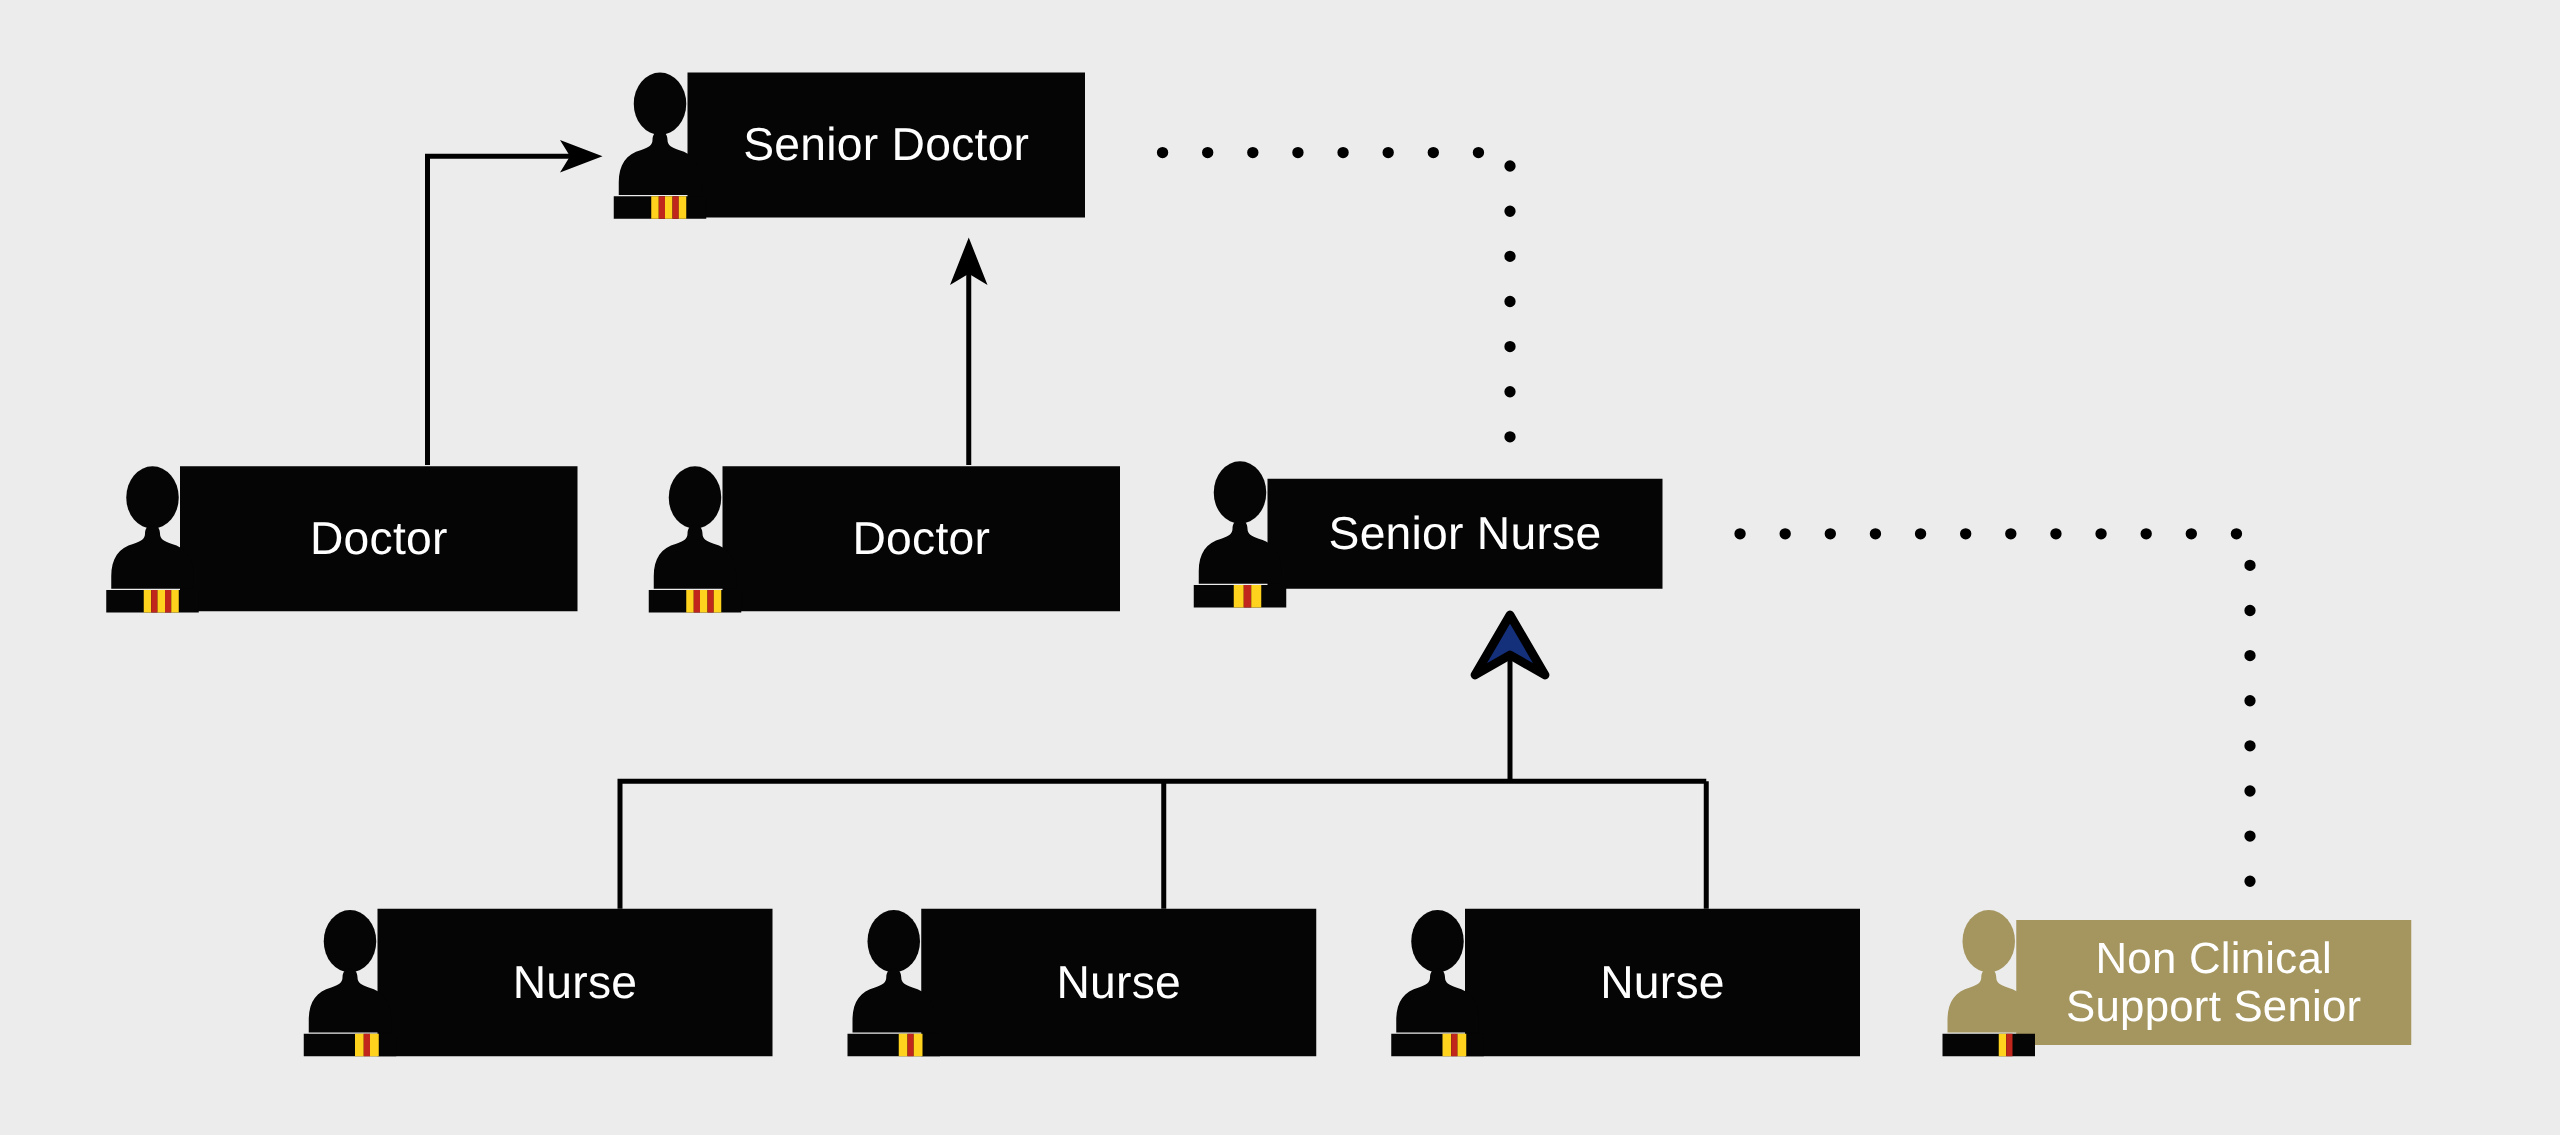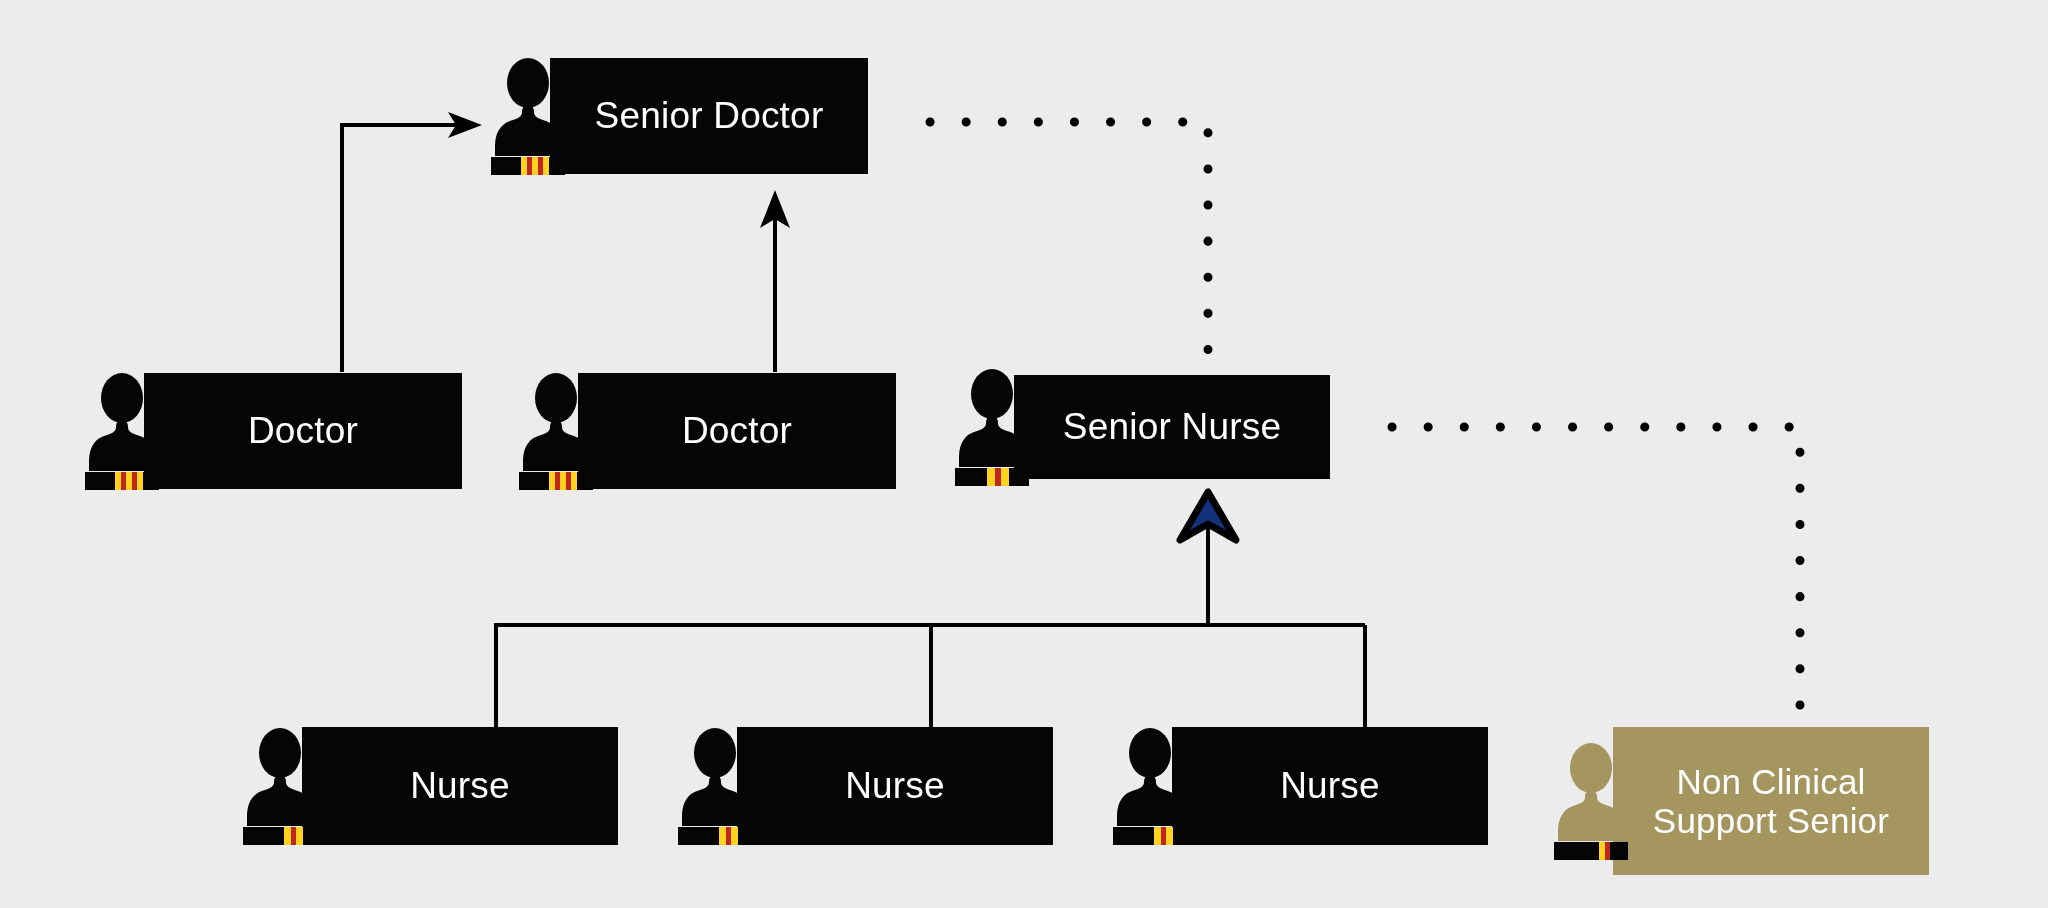--- a/index.html
+++ b/index.html
@@ -158,7 +158,7 @@
         </g>
       </svg>
     </div>
-    <div class="box dark" style="width:316px; height:104px; font-size:37px;">
+    <div class="box dark" style="width:316px; height:88px; font-size:37px;">
       <span>Senior Nurse</span>
     </div>
   </div>

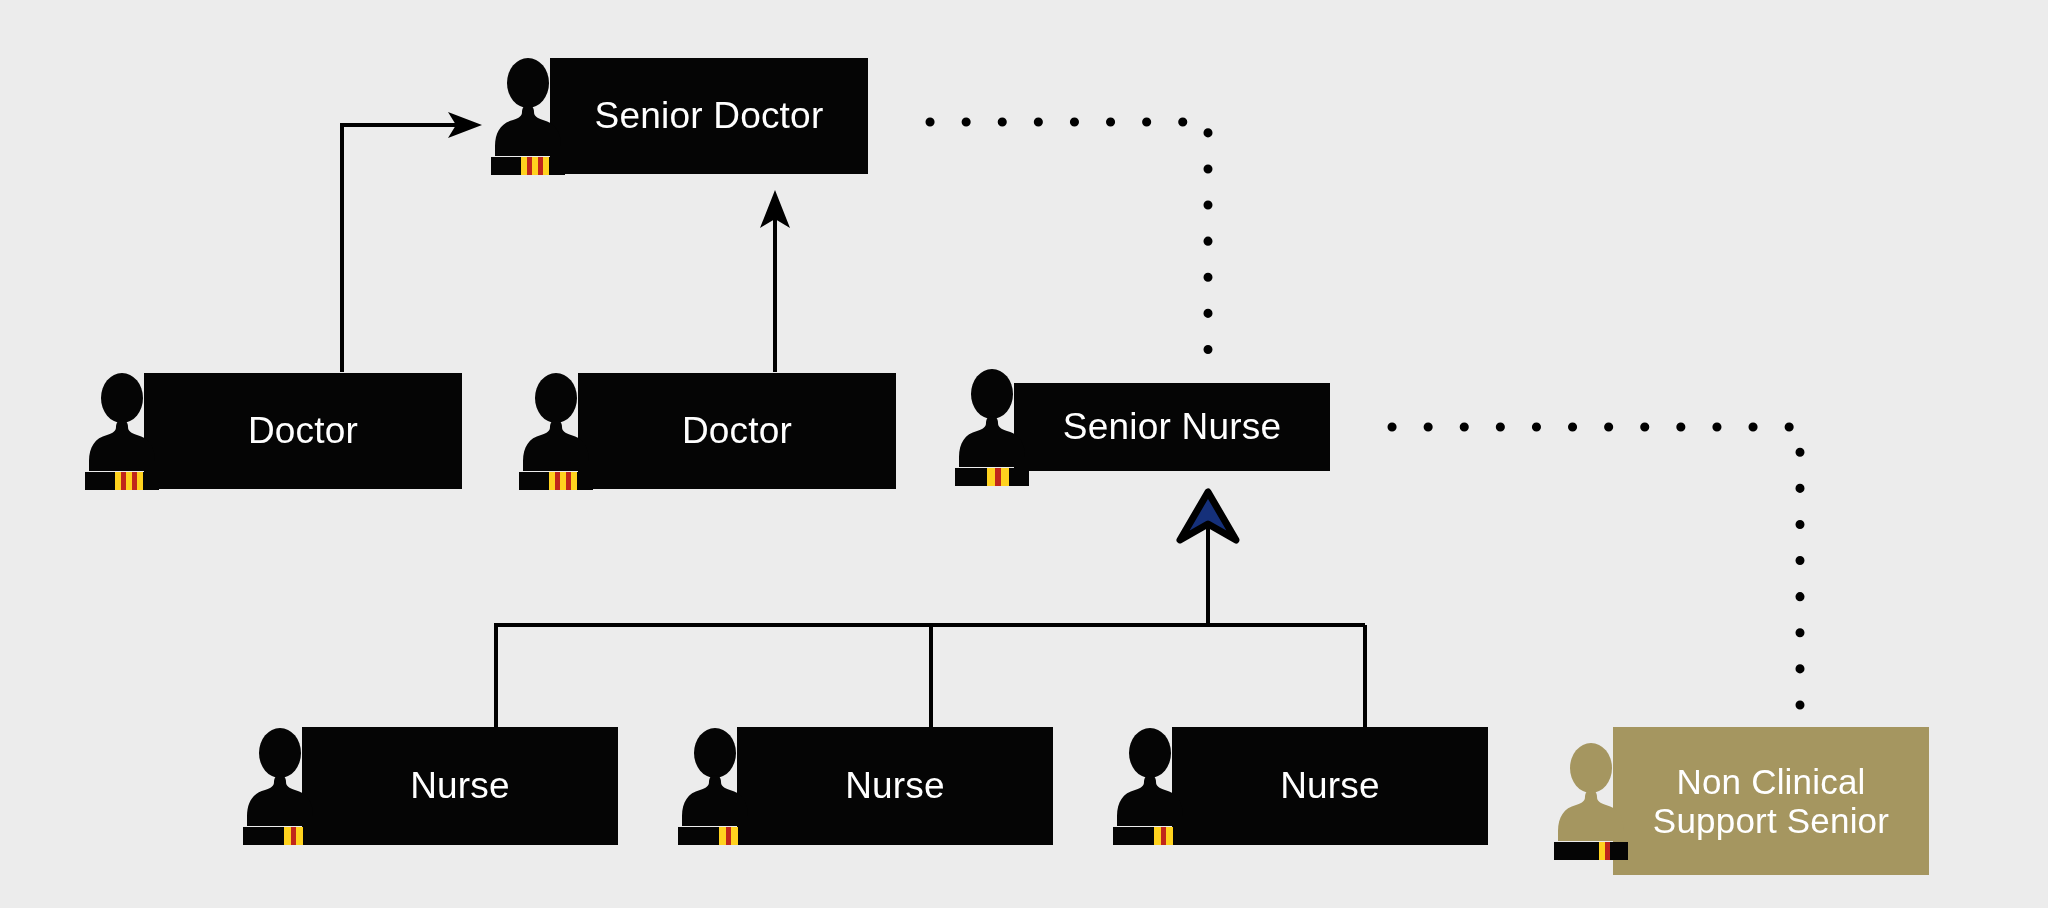--- a/index.html
+++ b/index.html
@@ -233,7 +233,7 @@
         </g>
       </svg>
     </div>
-    <div class="box tan" style="width:316px; height:148px; font-size:35px; flex-direction:column; justify-content:center;">
+    <div class="box tan" style="width:316px; height:100px; font-size:35px; flex-direction:column; justify-content:center;">
       <span>Non Clinical</span>
       <span>Support Senior</span>
     </div>

